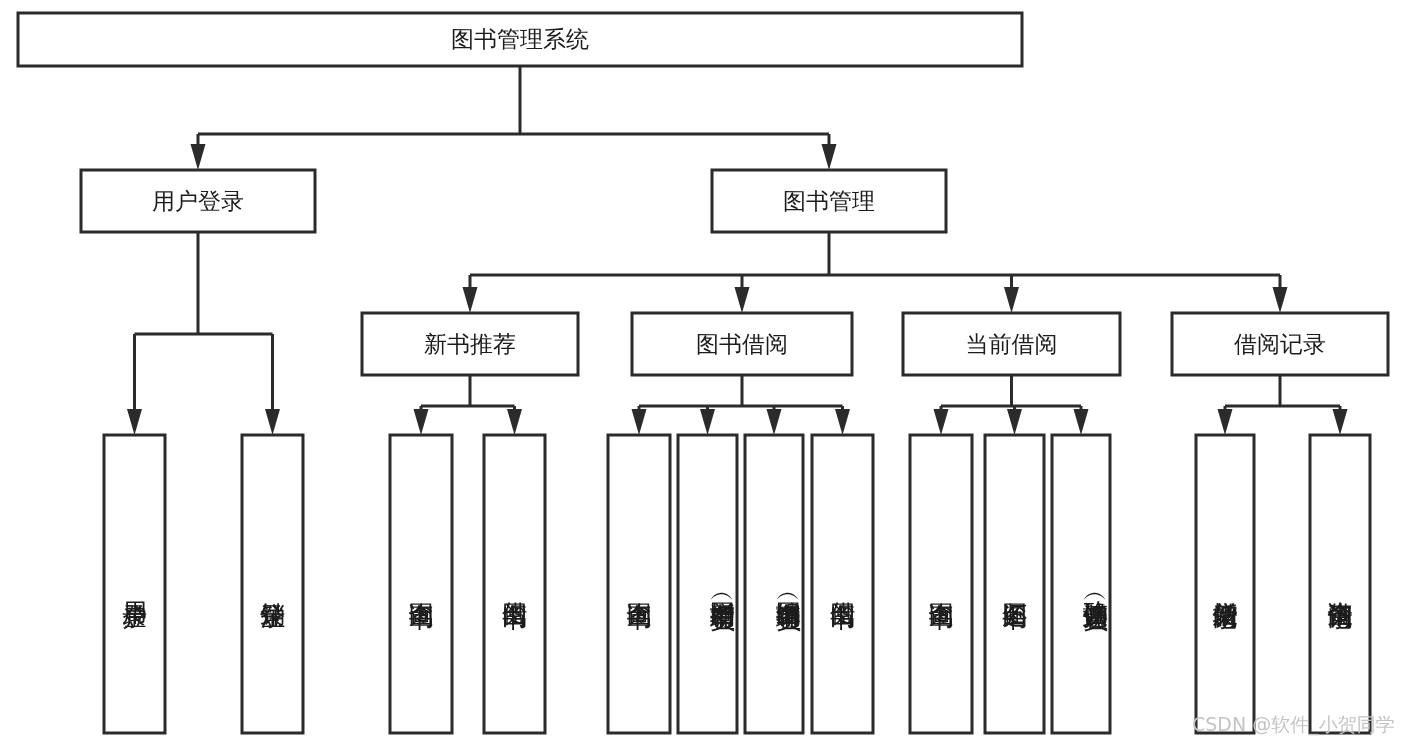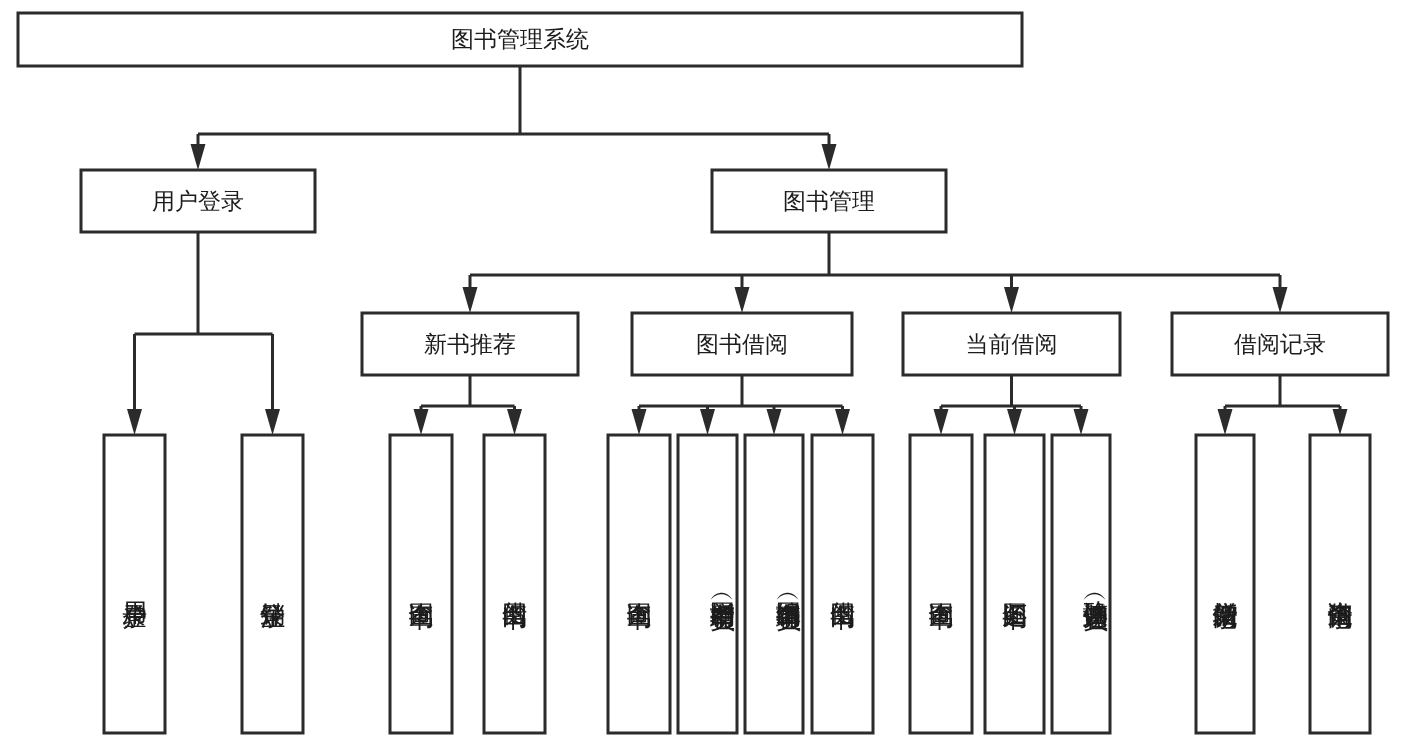--- a/index.html
+++ b/index.html
@@ -179,6 +179,7 @@
       <div class="vlabel" style="left: 1310px; width: 60px; text-align: center; top: 435px; height: 298px; display: flex; justify-content: center; align-items: center;"><span style="writing-mode: vertical-rl; text-orientation: upright;">查询借阅记录</span></div>
     </div>
 
+  <div class="watermark">CSDN @软件_小贺同学</div>
 </div>
 
 </body></html>

